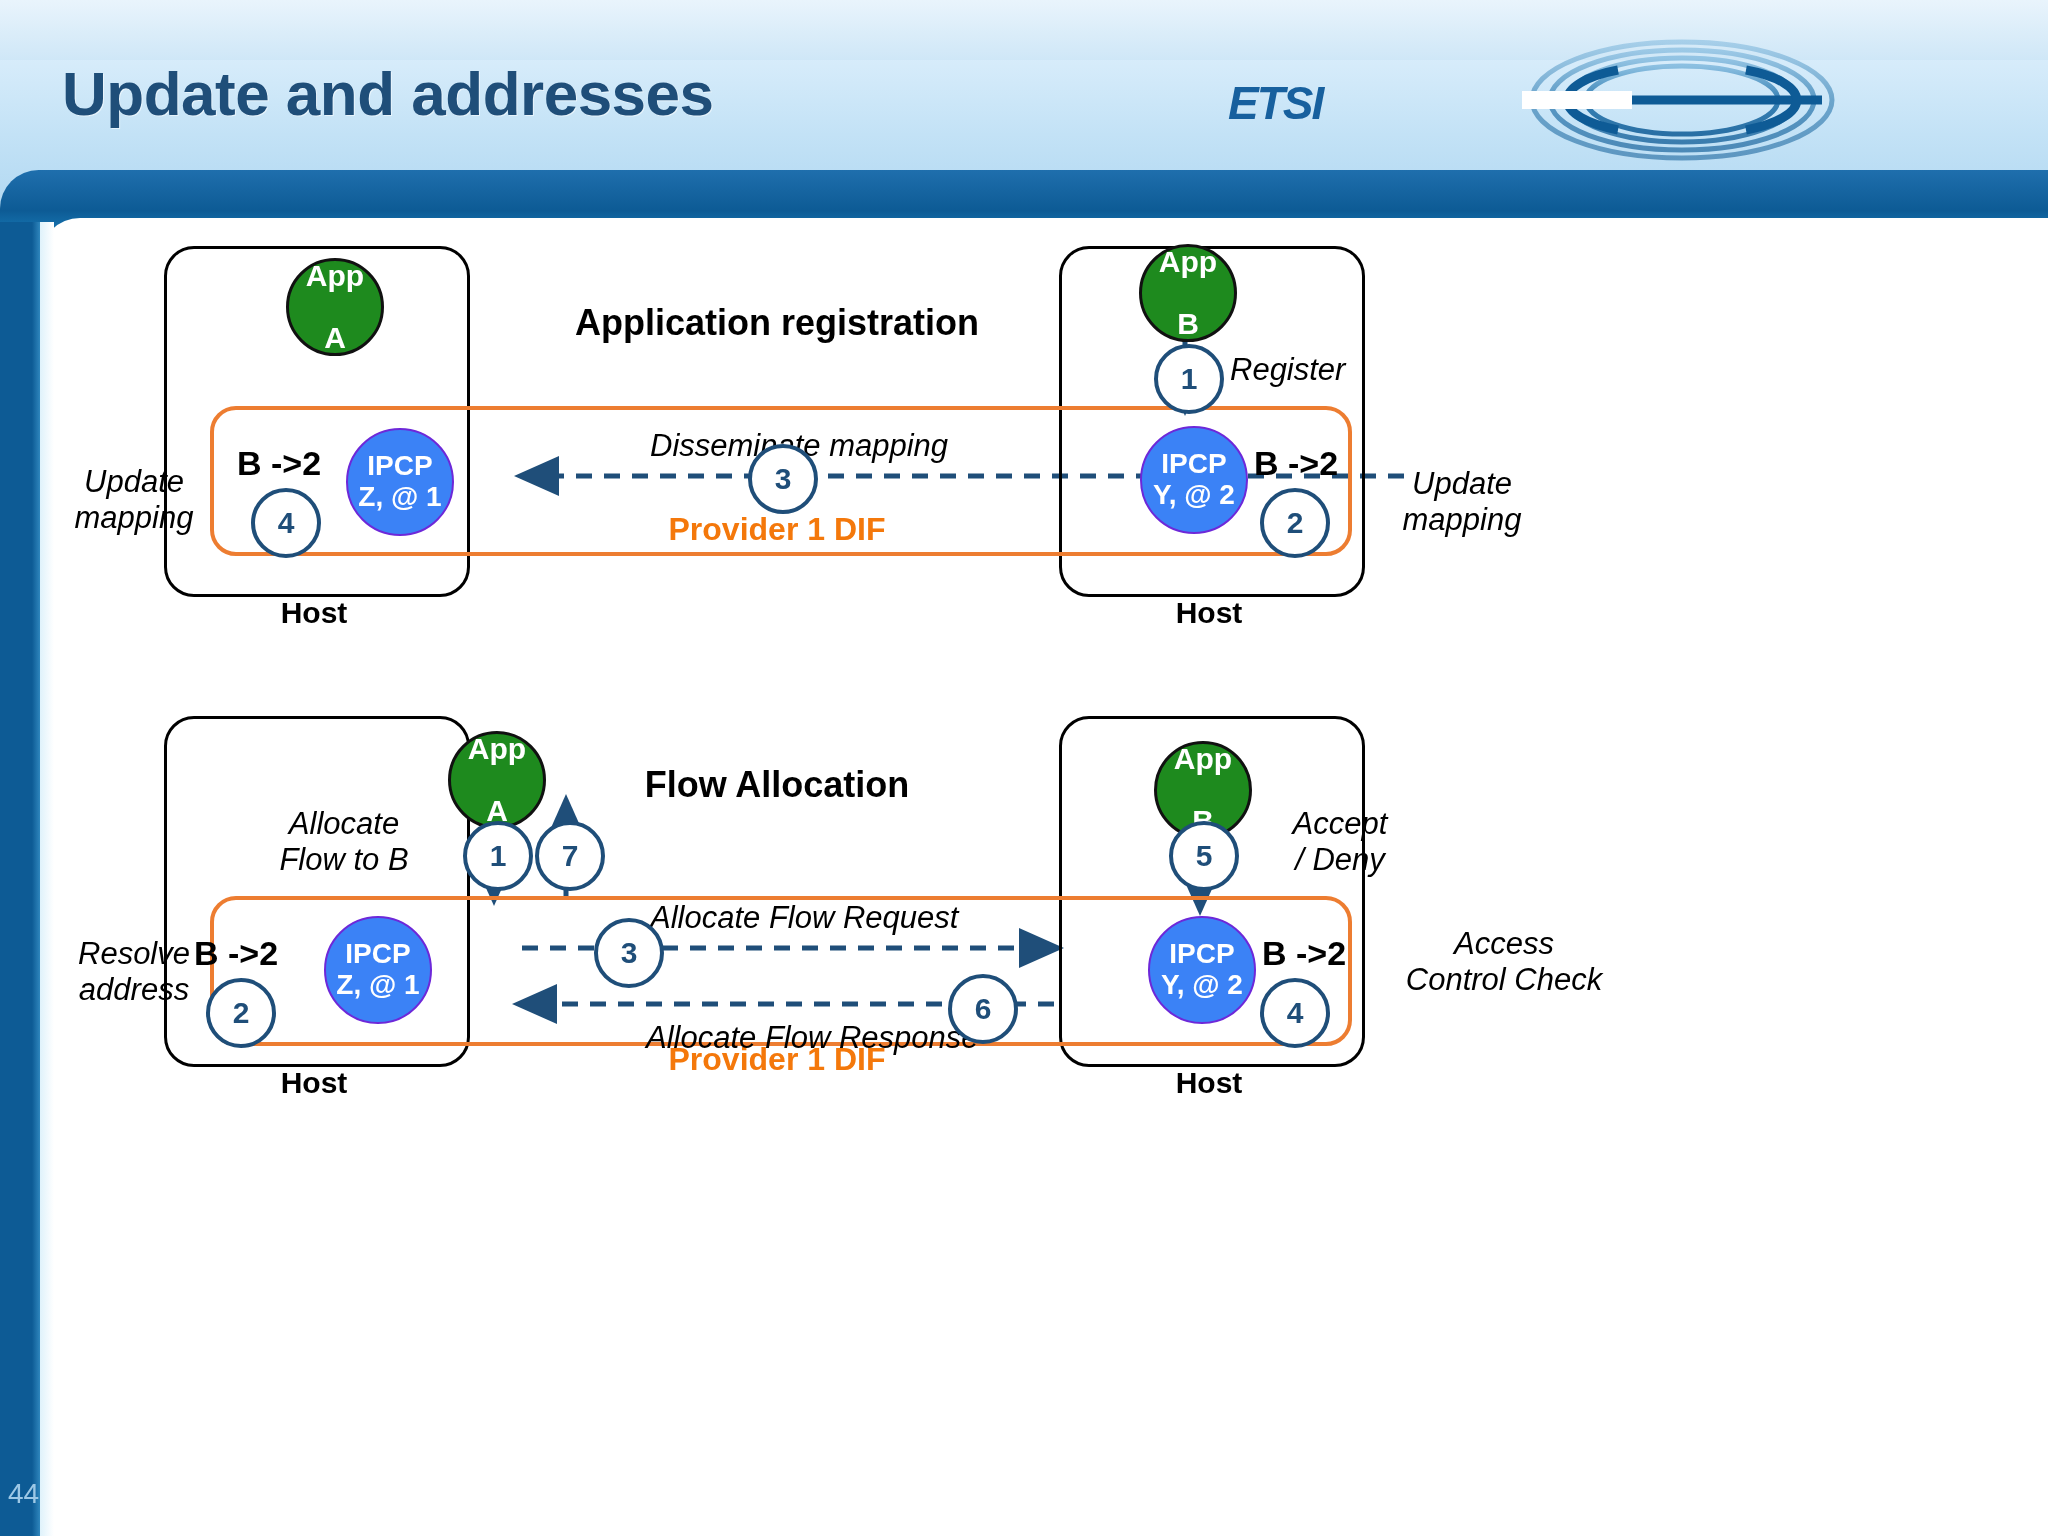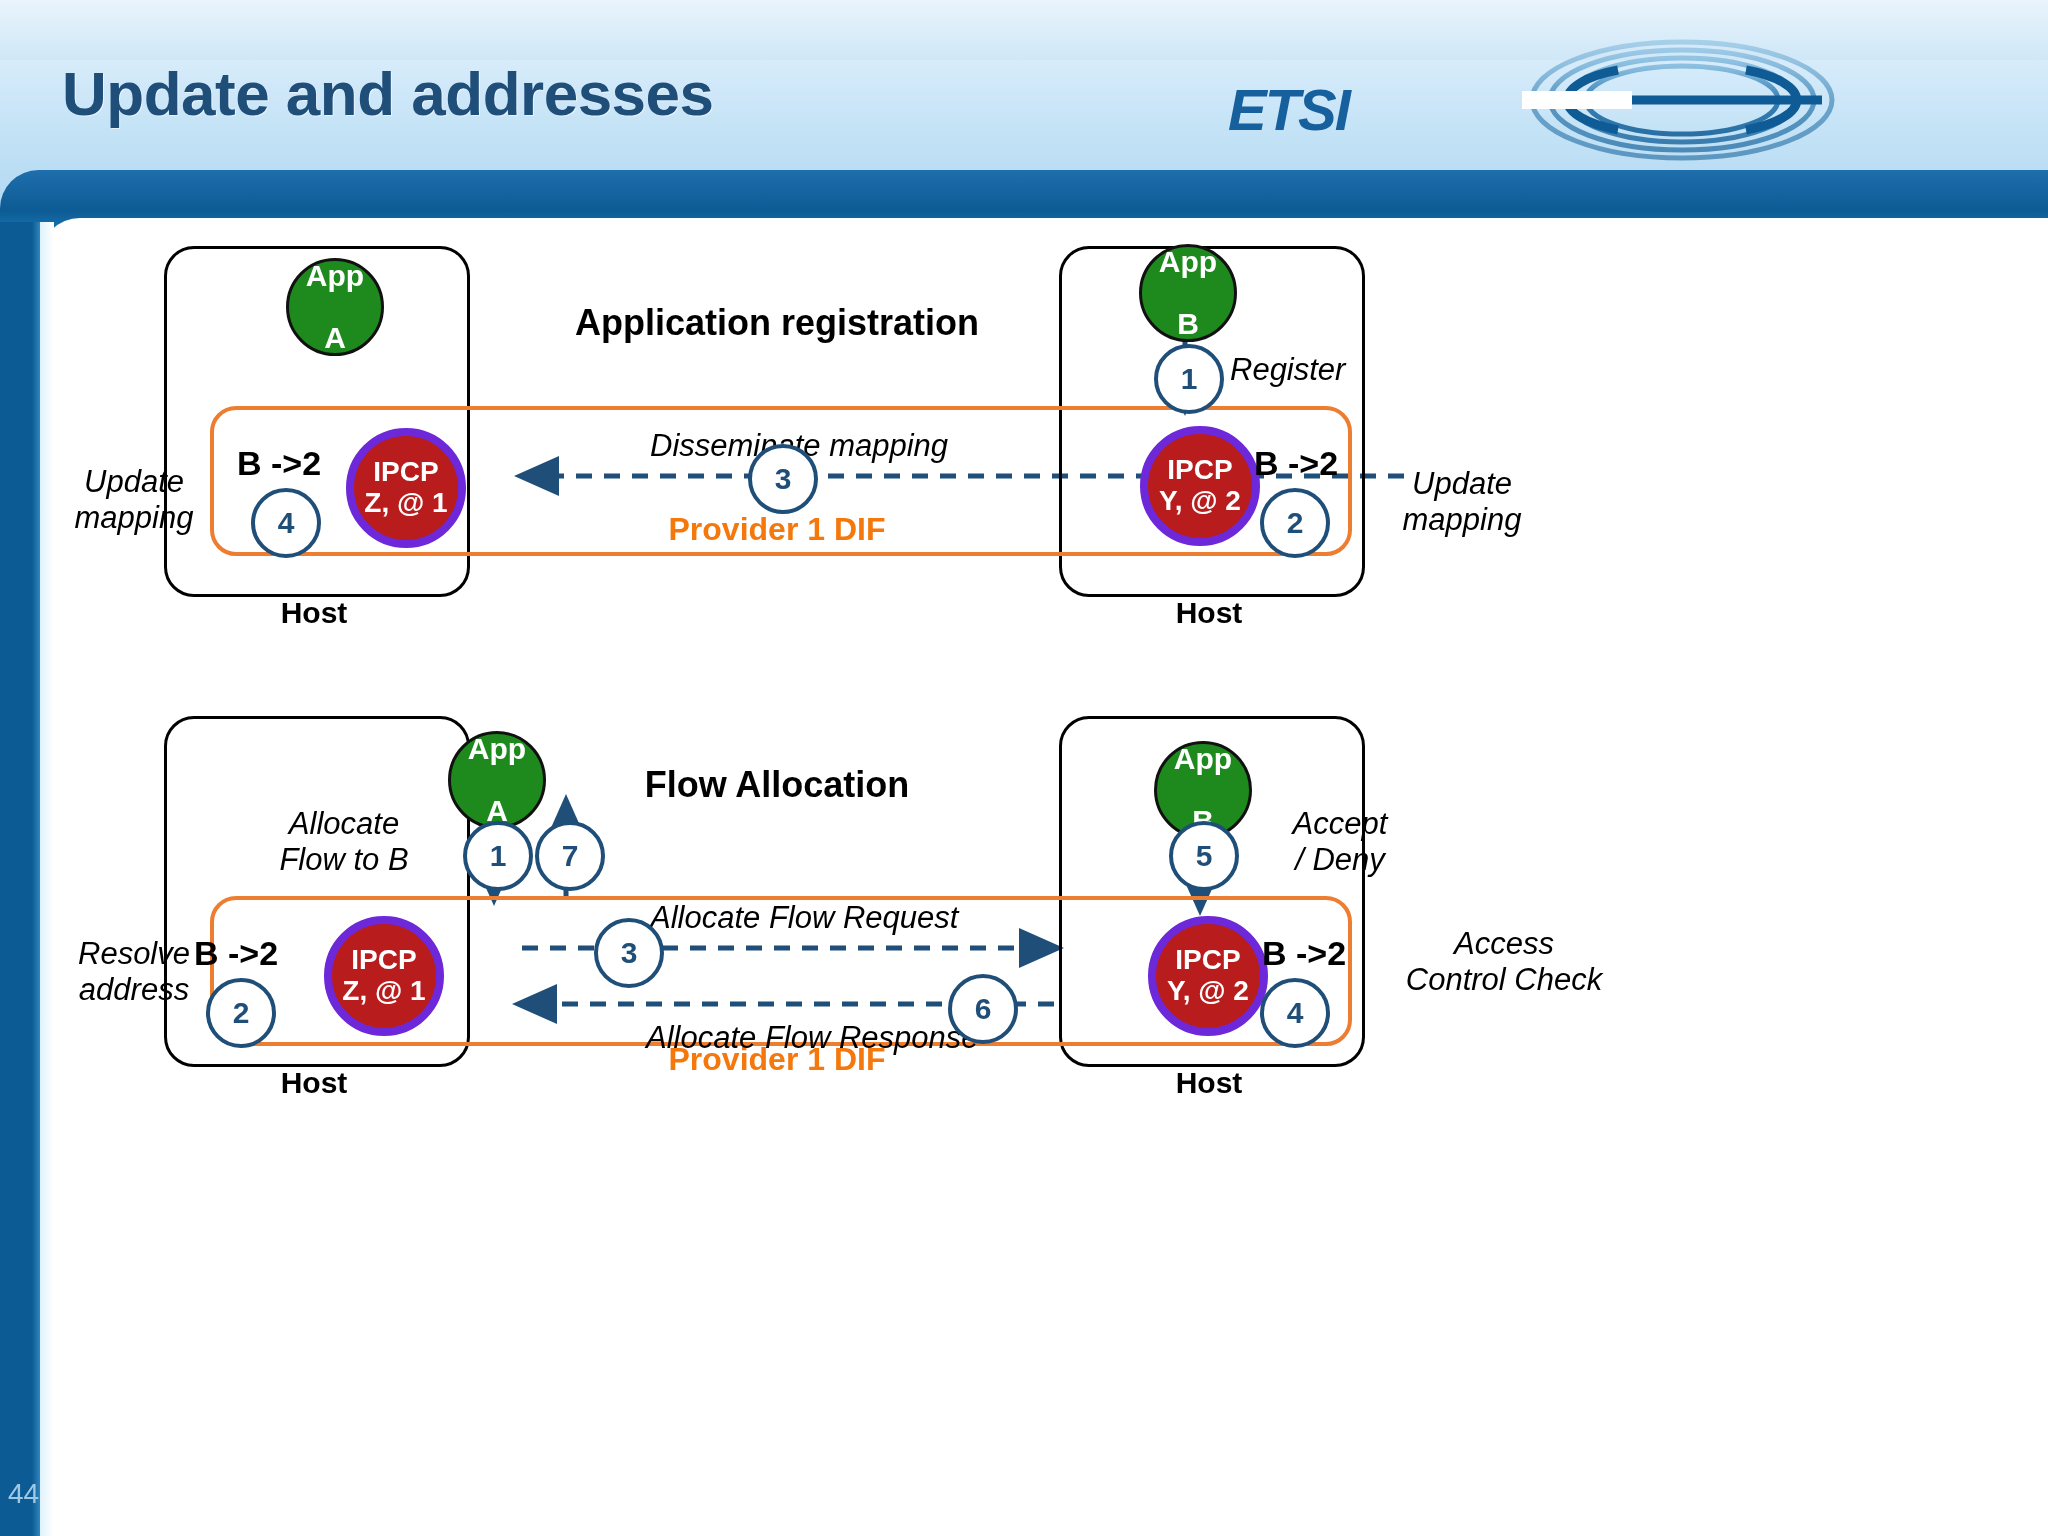--- a/index.html
+++ b/index.html
@@ -30,7 +30,7 @@
   .etsi-logo{position:absolute;left:1228px;top:42px;width:340px;height:120px;}
   .etsi-word{
     position:absolute;left:0;top:34px;
-    font-size:58px;font-weight:bold;font-style:italic;color:#17609e;
+    font-size:46px;font-weight:bold;font-style:italic;color:#17609e;
     letter-spacing:-2px;
     font-family:"Liberation Sans", sans-serif;
   }

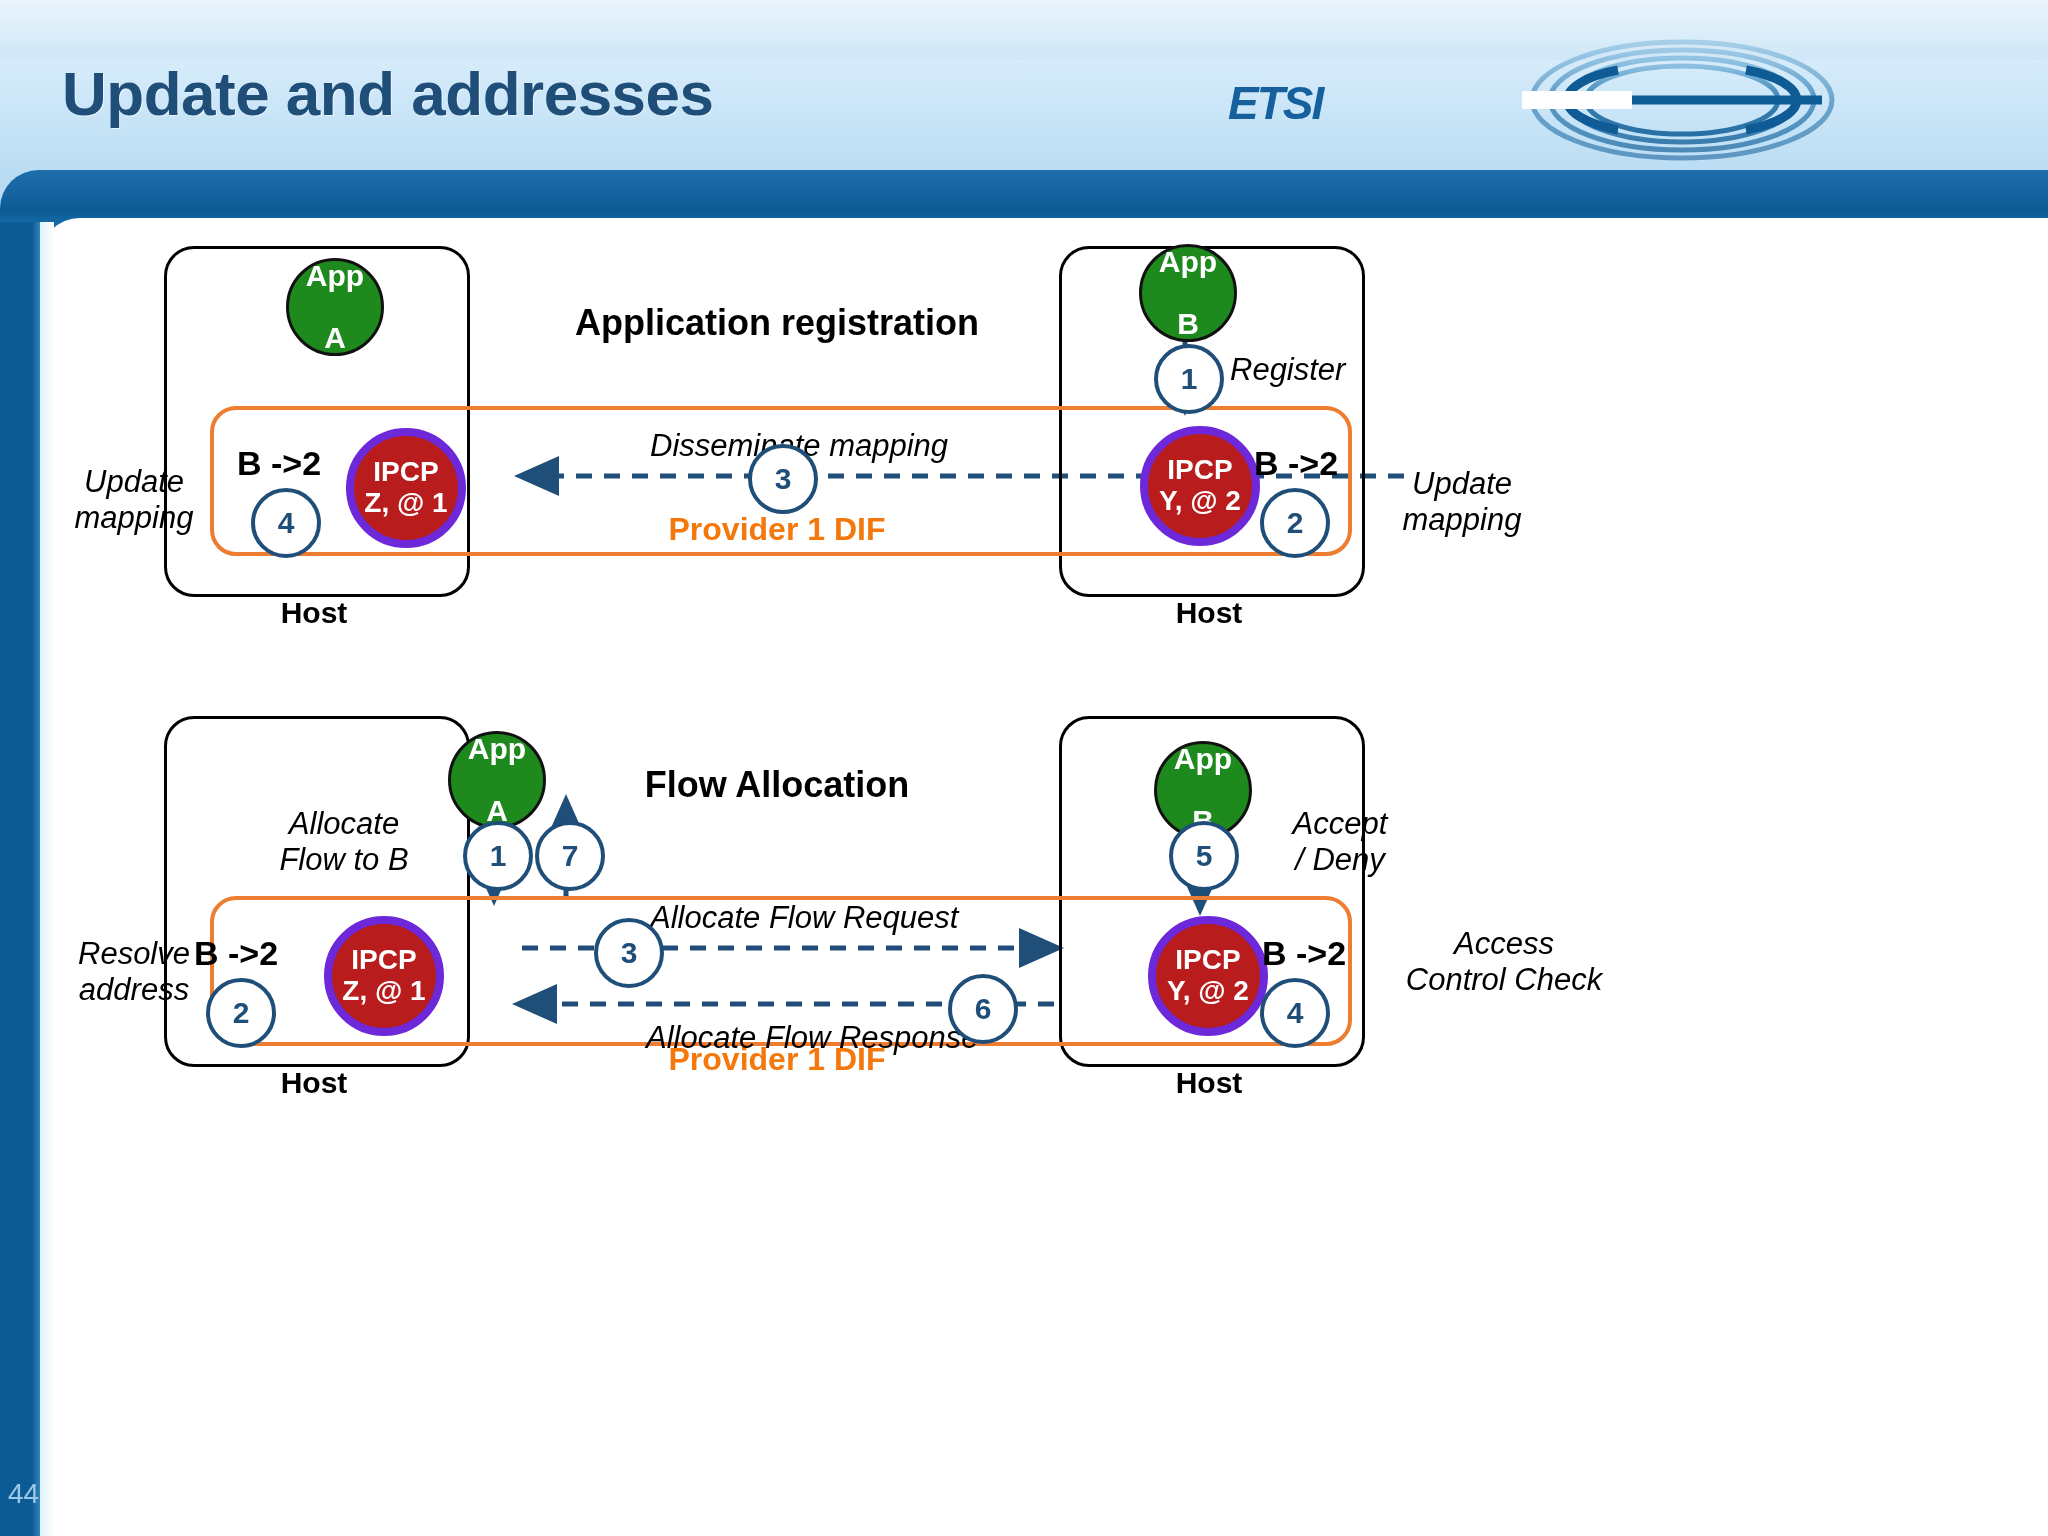--- a/index.html
+++ b/index.html
@@ -90,7 +90,7 @@
   }
   .app-circle span{display:block;}
   .ipcp-circle{
-    position:absolute;border-radius:50%;background:#b91c1c;border:8px solid #6d28d9;
+    position:absolute;border-radius:50%;background:#3b82f6;border:2px solid #6d28d9;
     color:#fff;font-weight:bold;display:flex;flex-direction:column;align-items:center;
     justify-content:center;line-height:1.1;font-size:28px;
     font-family:"Liberation Sans", sans-serif;

